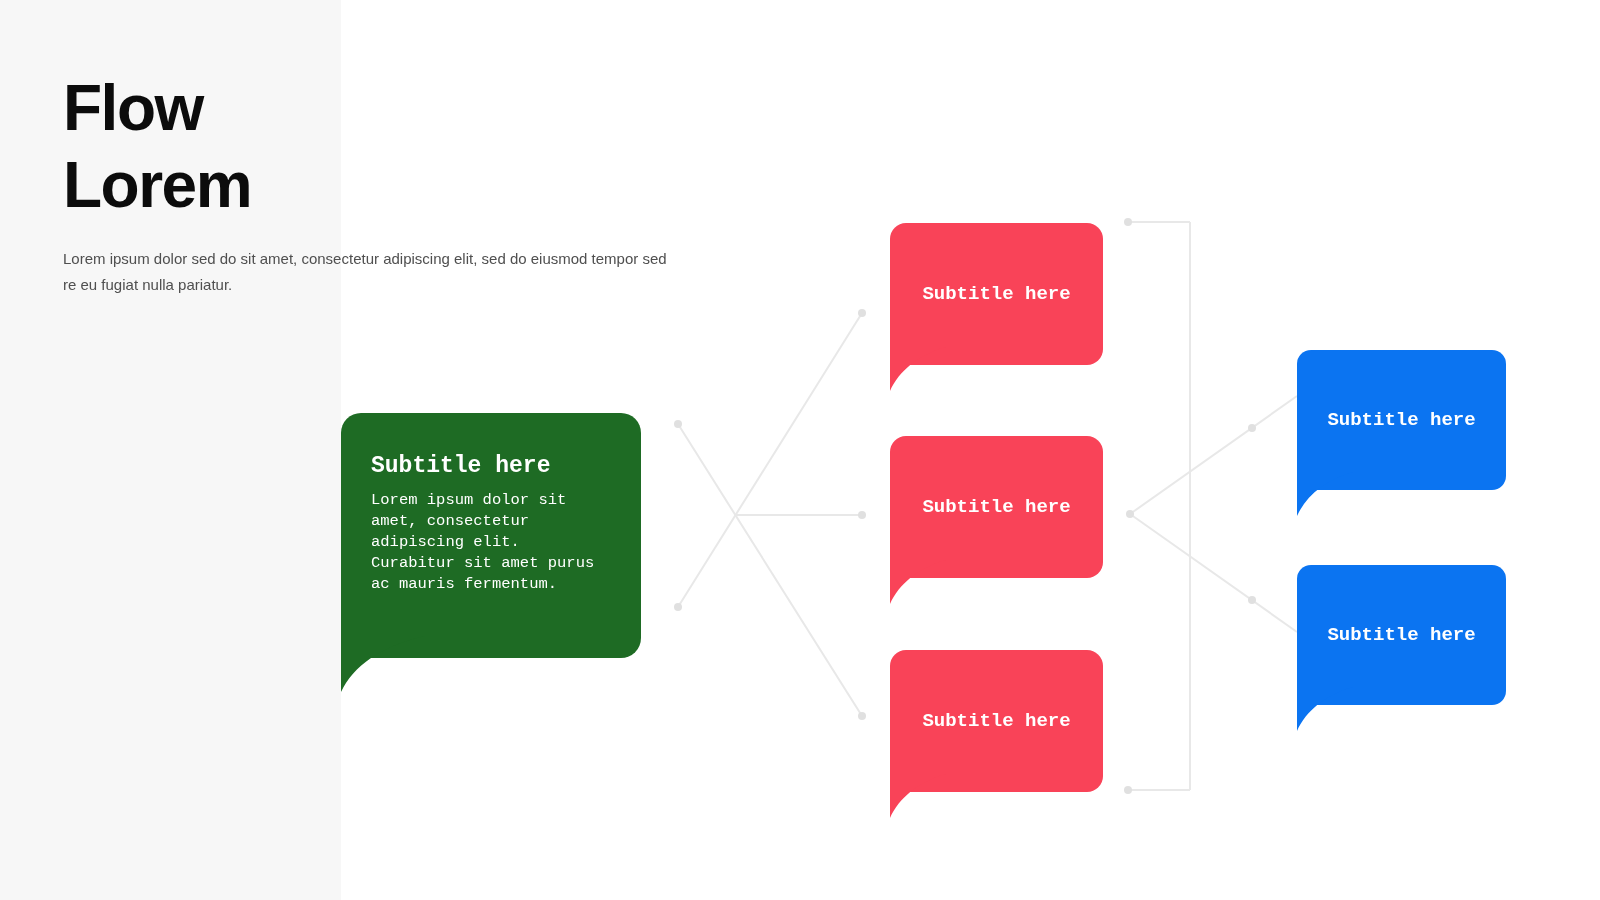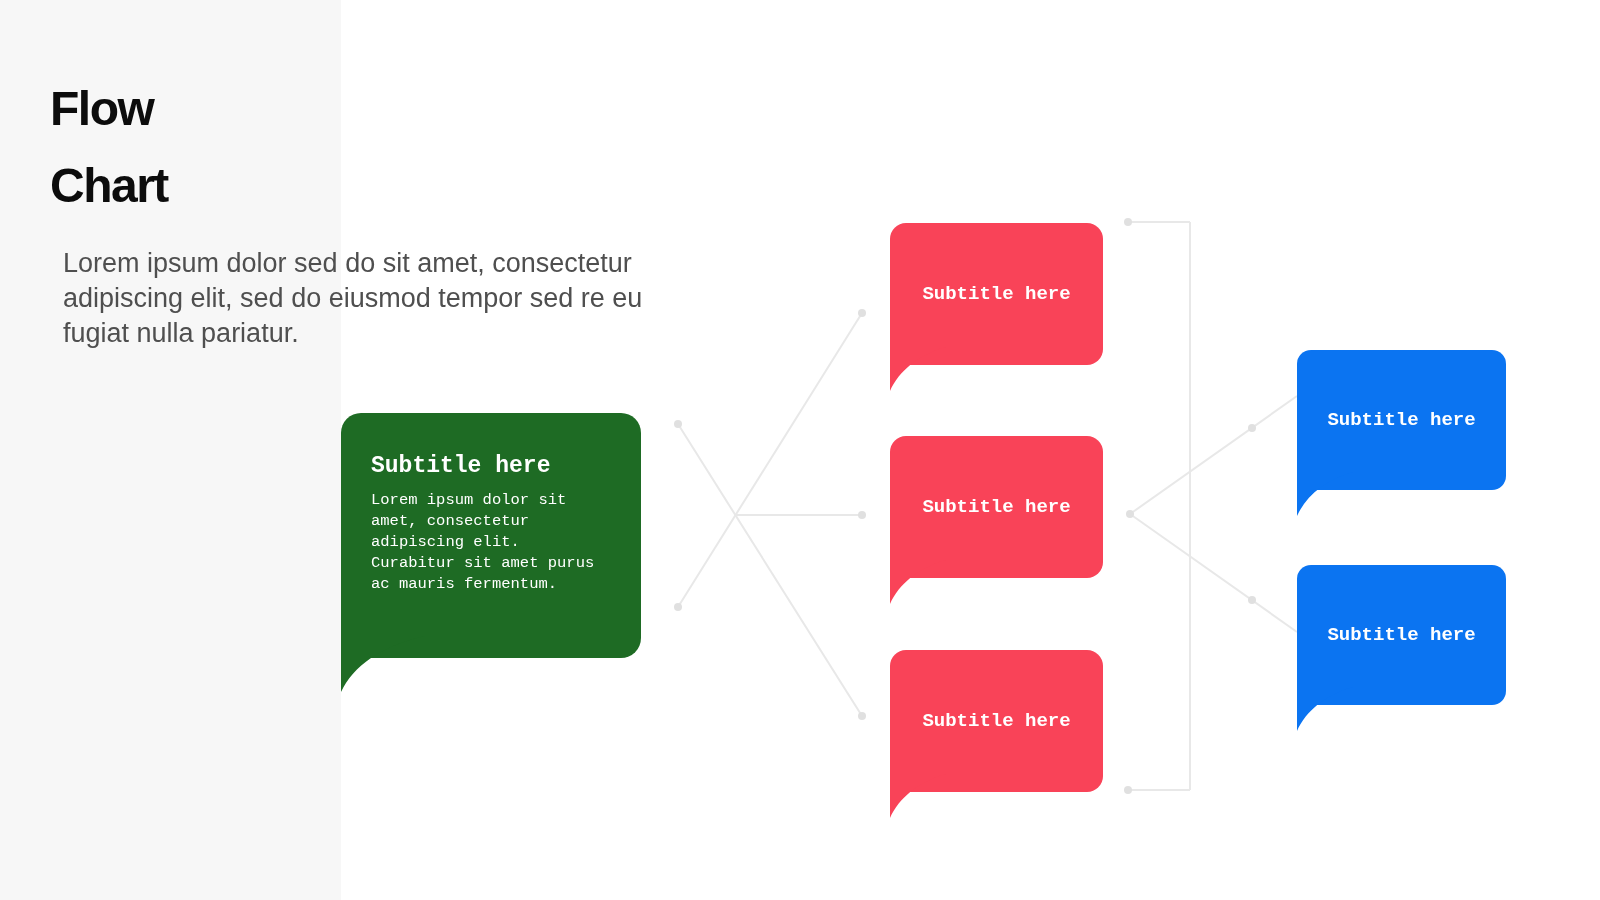--- a/index.html
+++ b/index.html
@@ -24,8 +24,8 @@
 
   .title {
     position: absolute;
-    left: 50px; top: 70px;
-    font-size: 48px;
+    left: 63px; top: 70px;
+    font-size: 64px;
     font-weight: 800;
     letter-spacing: -1.5px;
     line-height: 77px;

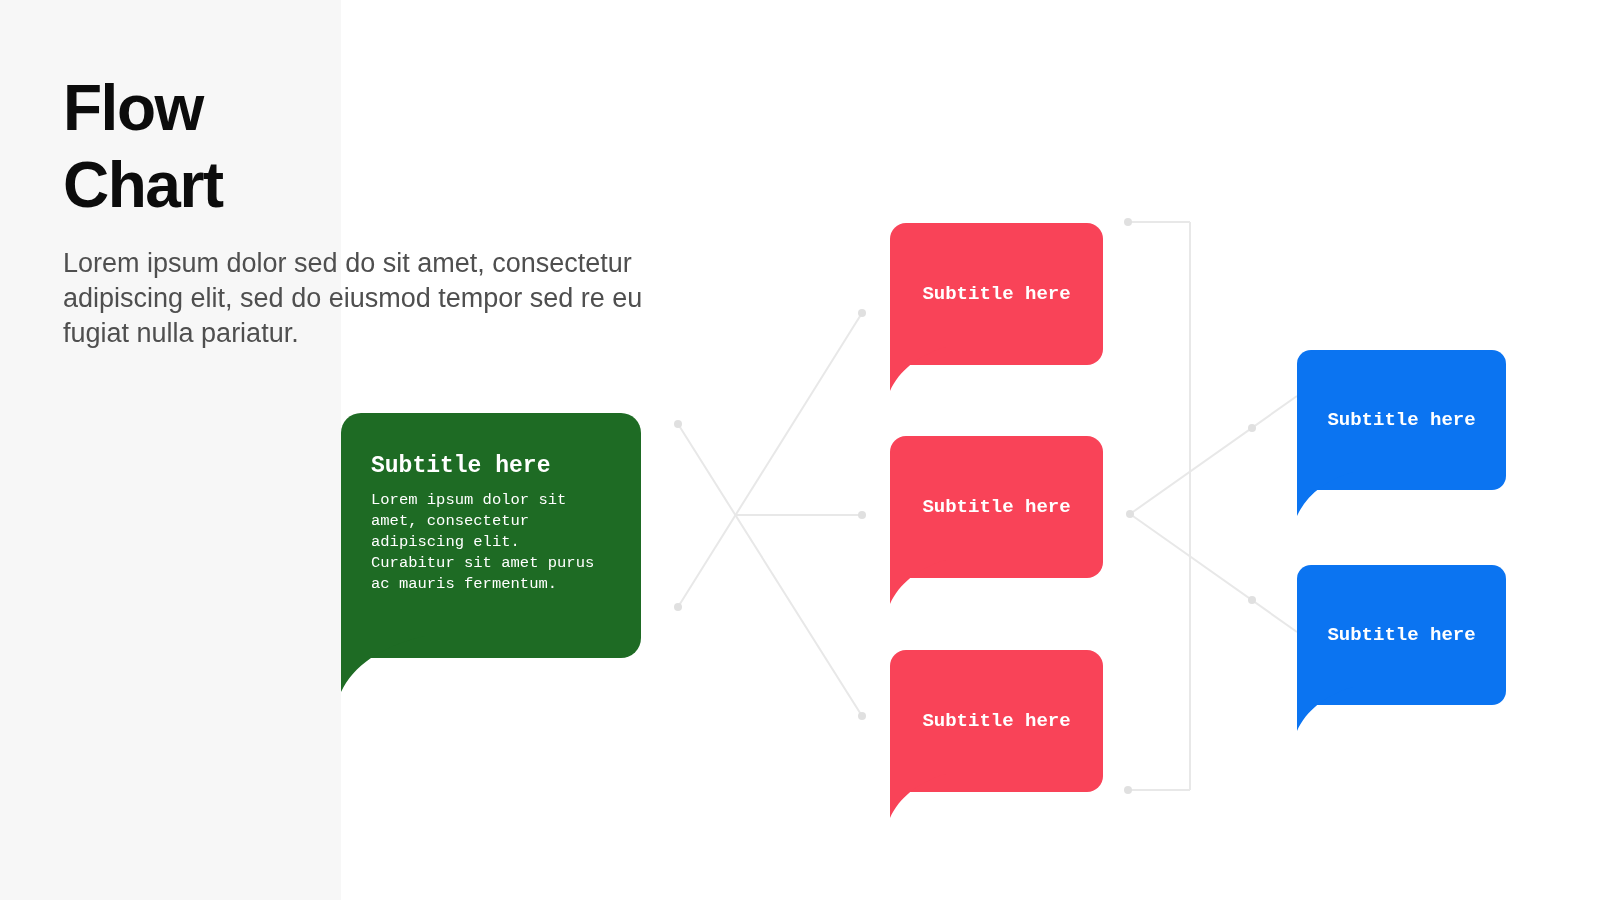--- a/index.html
+++ b/index.html
@@ -158,7 +158,7 @@
 
   <h1 class="title">
     <span>Flow</span>
-    <span>Chart</span>
+    <span>Lorem</span>
   </h1>
 
   <p class="description">Lorem ipsum dolor sed do sit amet, consectetur adipiscing elit, sed do eiusmod tempor sed re eu fugiat nulla pariatur.</p>

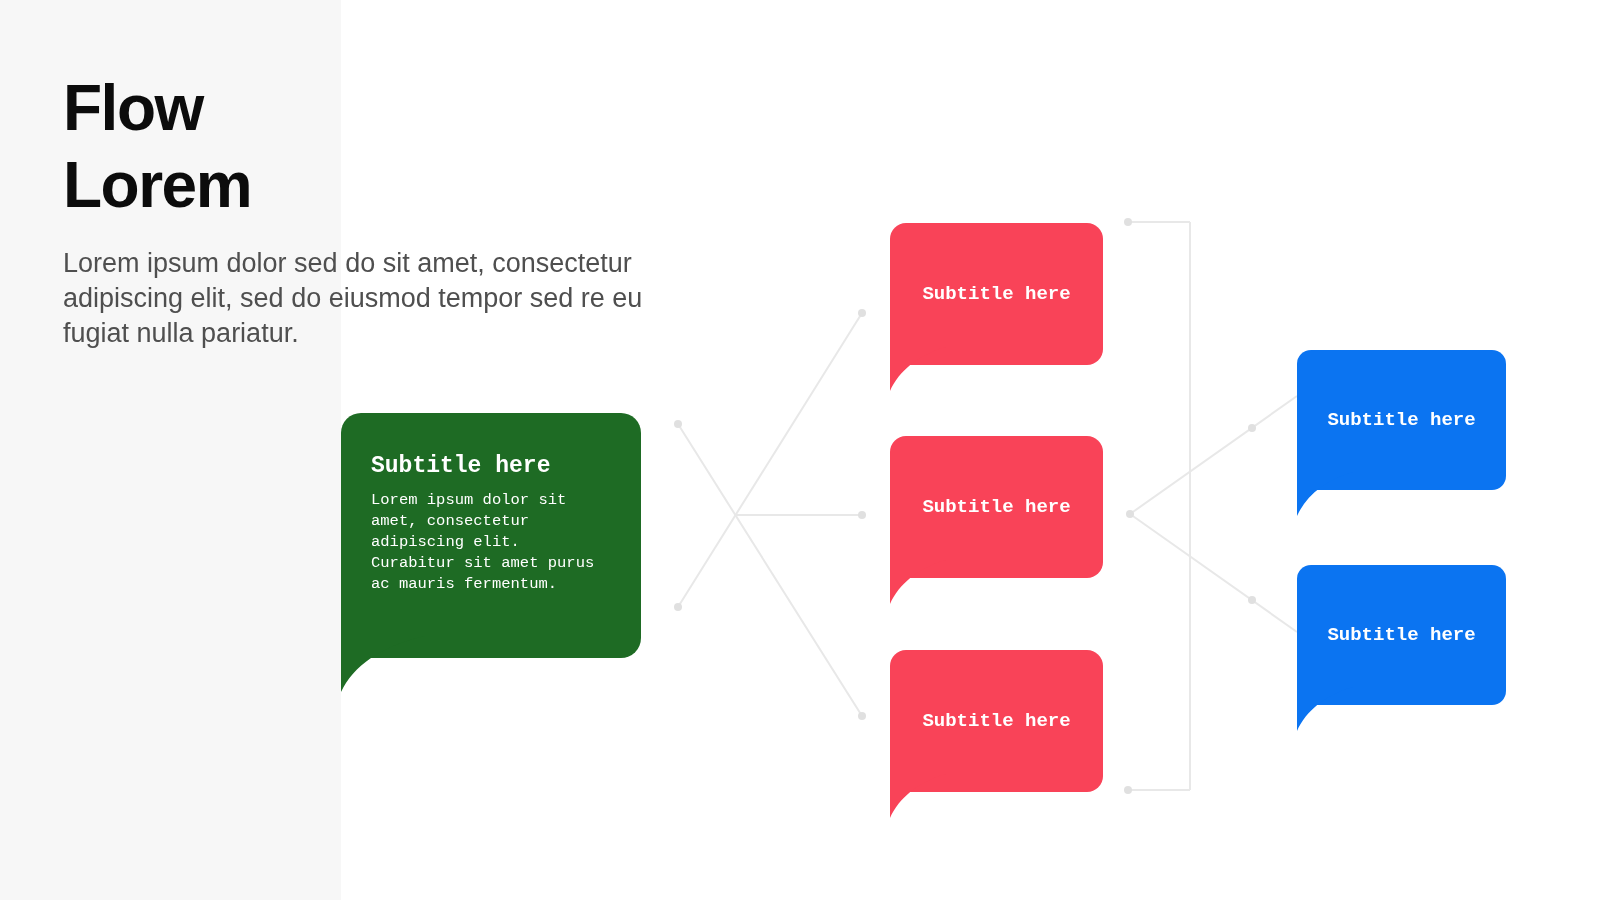--- a/index.html
+++ b/index.html
@@ -38,8 +38,8 @@
     position: absolute;
     left: 63px; top: 246px;
     width: 606px;
-    font-size: 27px;
-    line-height: 35px;
+    font-size: 15px;
+    line-height: 26px;
     color: var(--text_gray, #4f4f4f);
     z-index: 3;
   }

